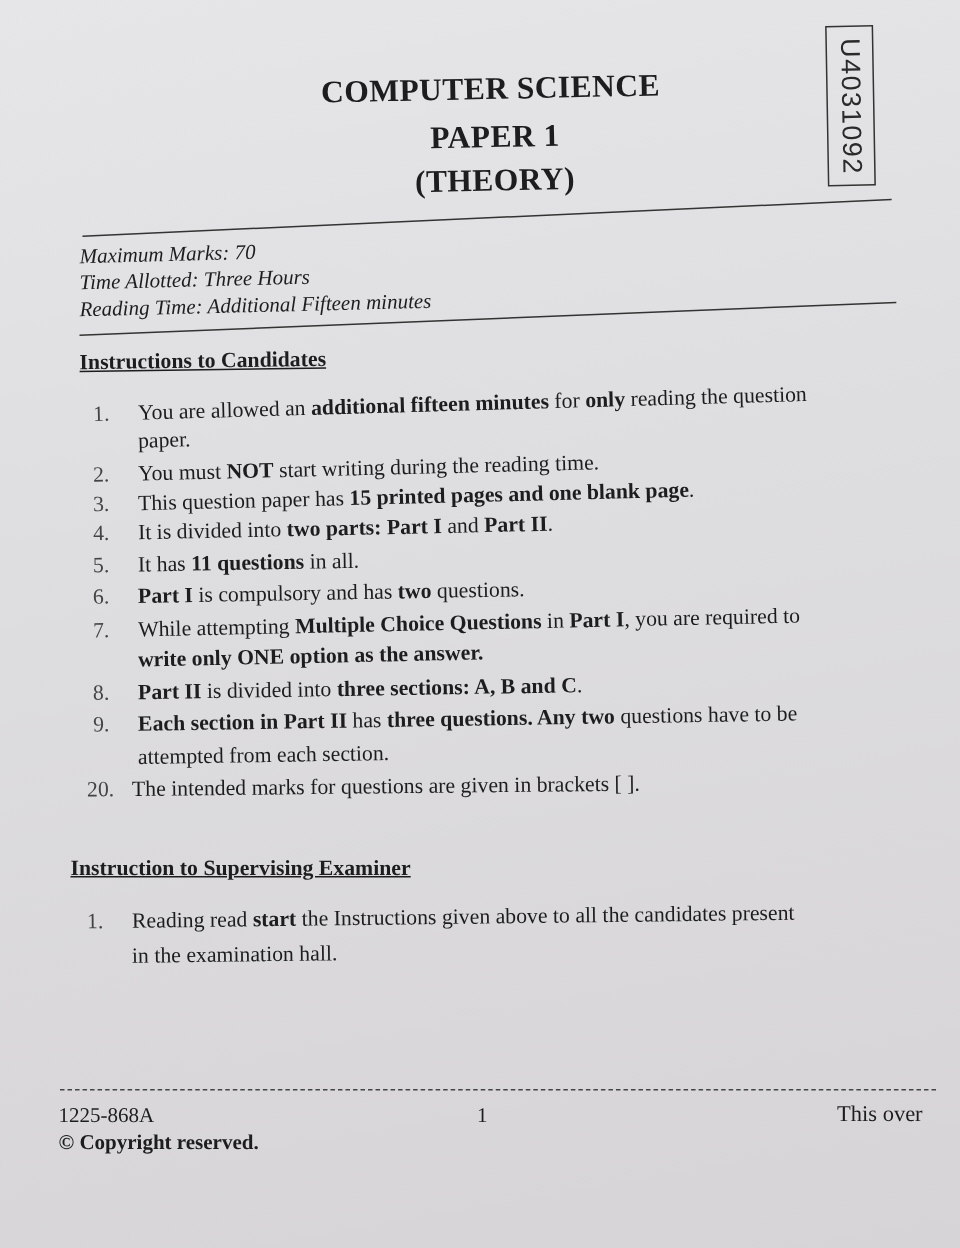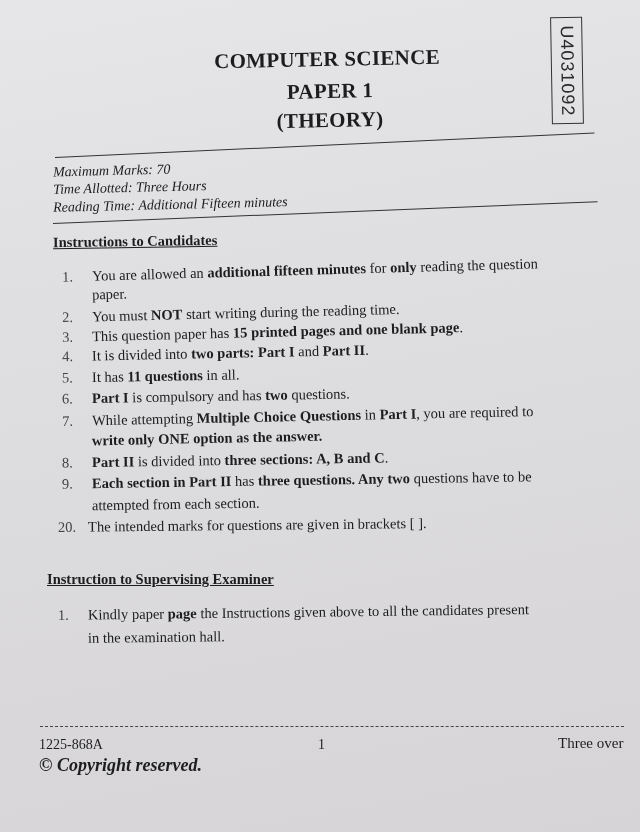--- a/index.html
+++ b/index.html
@@ -59,7 +59,7 @@
 
   <div class="abs h" style="left:47px;top:537px;margin-top:34px;">Instruction to Supervising Examiner</div>
   <div id="exam-list">
-      <div class="abs li" style="left: 58px; top: 604px; transform: rotate(-0.7deg);"><span class="num">1.</span><span>Kindly paper </span><b>page</b><span> the Instructions given above to all the candidates present</span></div>
+      <div class="abs li" style="left: 58px; top: 604px; transform: rotate(-0.7deg);"><span class="num">1.</span><span>Reading read </span><b>page</b><span> the Instructions given above to all the candidates present</span></div>
       <div class="abs li" style="left: 88px; top: 629px; transform: rotate(-0.7deg);">in the examination hall.</div>
     </div>
 

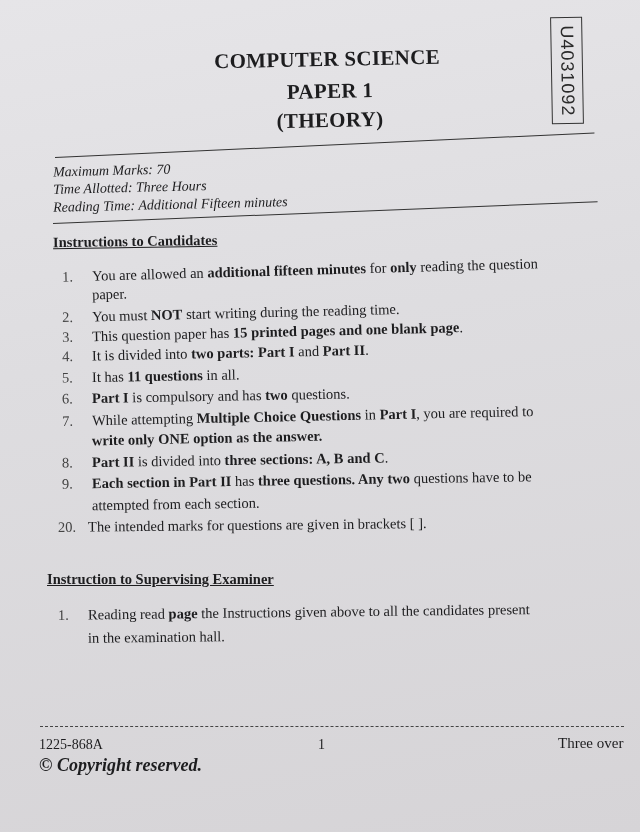--- a/index.html
+++ b/index.html
@@ -59,7 +59,7 @@
 
   <div class="abs h" style="left:47px;top:537px;margin-top:34px;">Instruction to Supervising Examiner</div>
   <div id="exam-list">
-      <div class="abs li" style="left: 58px; top: 604px; transform: rotate(-0.7deg);"><span class="num">1.</span><span>Reading read </span><b>page</b><span> the Instructions given above to all the candidates present</span></div>
+      <div class="abs li" style="left: 58px; top: 604px; transform: rotate(-0.7deg);"><span class="num">1.</span><span>Reading read </span><b>start</b><span> the Instructions given above to all the candidates present</span></div>
       <div class="abs li" style="left: 88px; top: 629px; transform: rotate(-0.7deg);">in the examination hall.</div>
     </div>
 

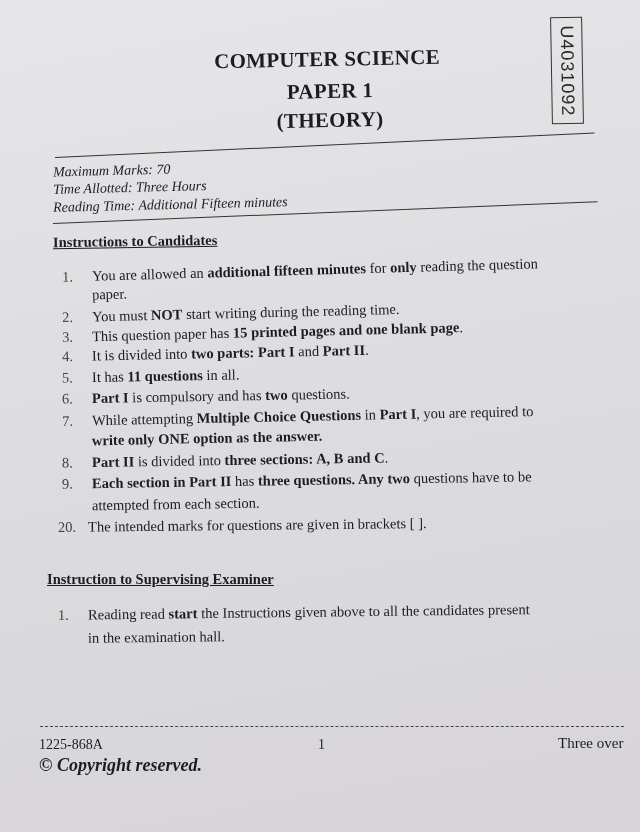--- a/index.html
+++ b/index.html
@@ -66,7 +66,7 @@
   <div class="dash"></div>
   <div class="abs foot" style="left:39px;top:737px;">1225-868A</div>
   <div class="abs foot" style="left:318px;top:737px;">1</div>
-  <div class="abs foot" style="left:558px;top:735px;font-size:15px;">Three over</div>
+  <div class="abs foot" style="left:558px;top:735px;font-size:15px;">This over</div>
   <div class="abs" style="left:39px;top:755px;font-size:18px;font-style:italic;font-weight:bold;">© Copyright reserved.</div>
 </div>
 

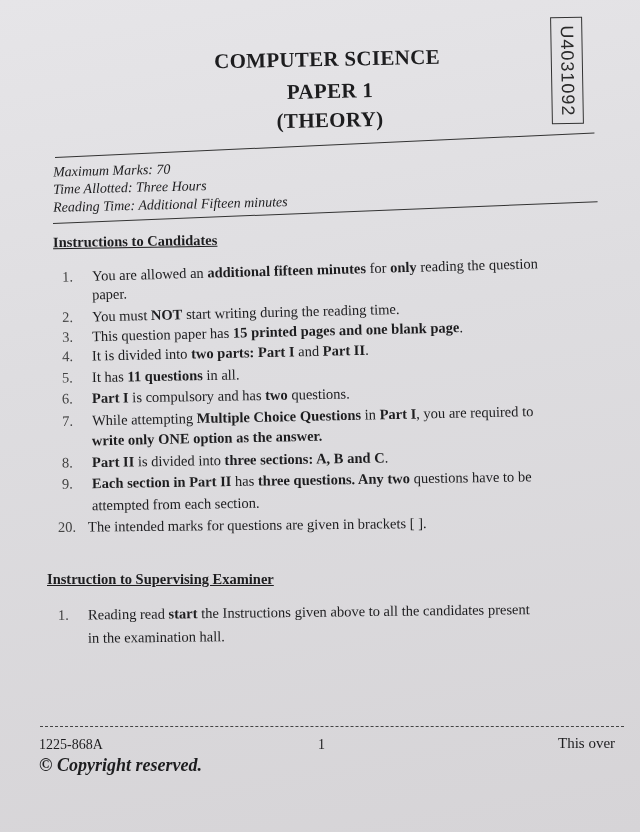--- a/index.html
+++ b/index.html
@@ -67,7 +67,7 @@
   <div class="abs foot" style="left:39px;top:737px;">1225-868A</div>
   <div class="abs foot" style="left:318px;top:737px;">1</div>
   <div class="abs foot" style="left:558px;top:735px;font-size:15px;">This over</div>
-  <div class="abs" style="left:39px;top:755px;font-size:18px;font-style:italic;font-weight:bold;">© Copyright reserved.</div>
+  <div class="abs" style="left:39px;top:755px;font-size:14px;font-weight:bold;">© Copyright reserved.</div>
 </div>
 
 </body></html>

